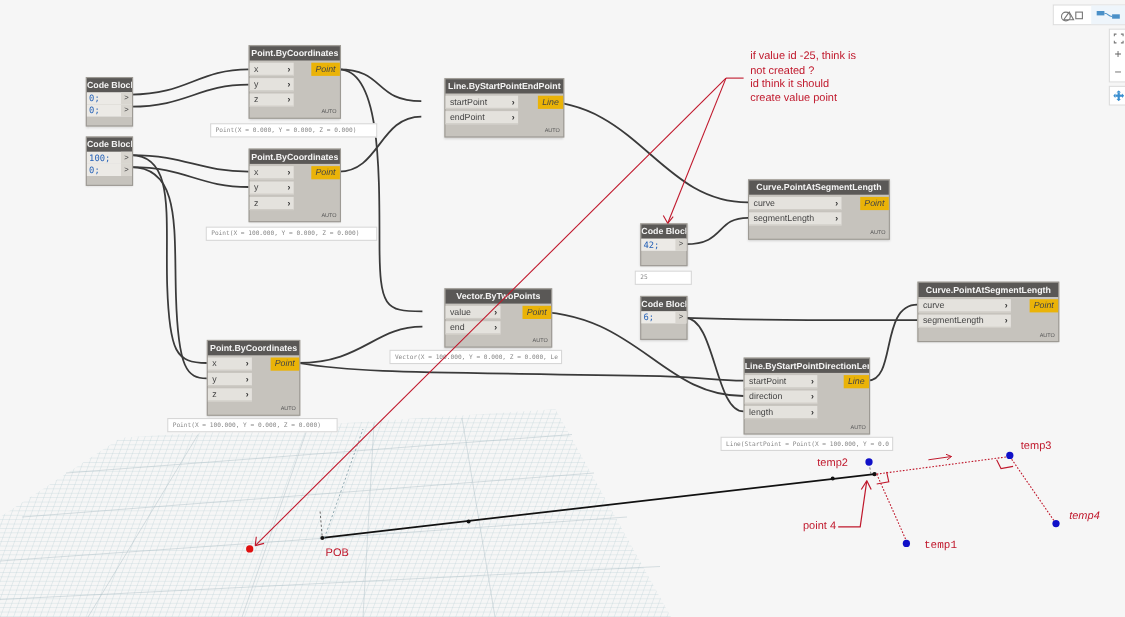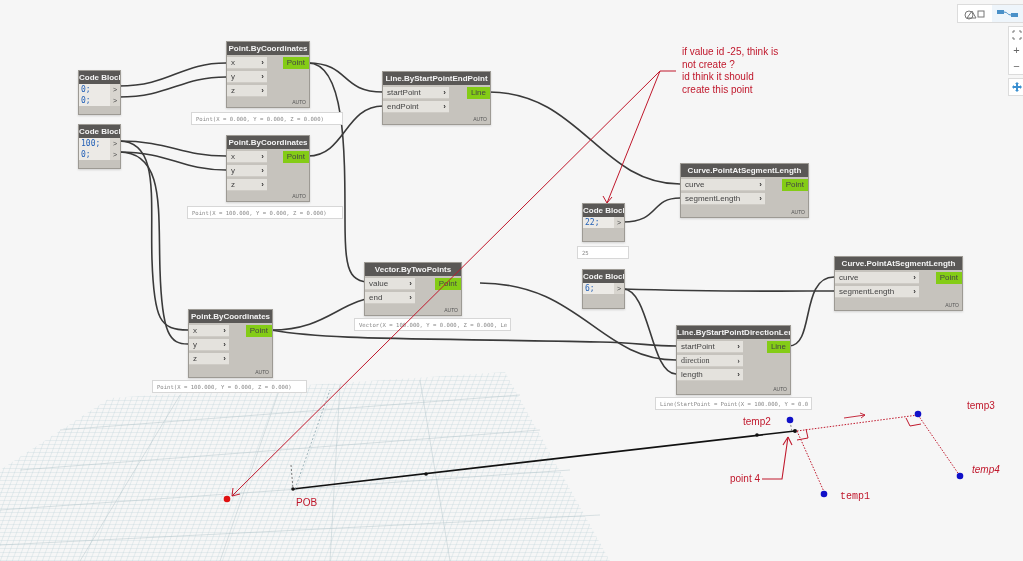--- a/index.html
+++ b/index.html
@@ -32,7 +32,7 @@
   .port-in .chev { position: absolute; right: 3px; top: 0; font-weight: bold; color: #333; }
   .port-out {
     position: absolute; right: 0; height: 12px; line-height: 12px;
-    background: #84cc16; padding: 0 4px; color: #444; text-align: right;
+    background: #eab308; padding: 0 4px; color: #444; text-align: right; font-style: italic;
   }
   .auto { position: absolute; right: 3px; bottom: 2px; font-size: 5px; color: #555; }
   .cb-line { height: 11px; line-height: 11px; font-family: "DejaVu Sans Mono", monospace; font-size: 8px; color: #2461b7; background: #eceae6; padding-left: 2px; position: relative; }

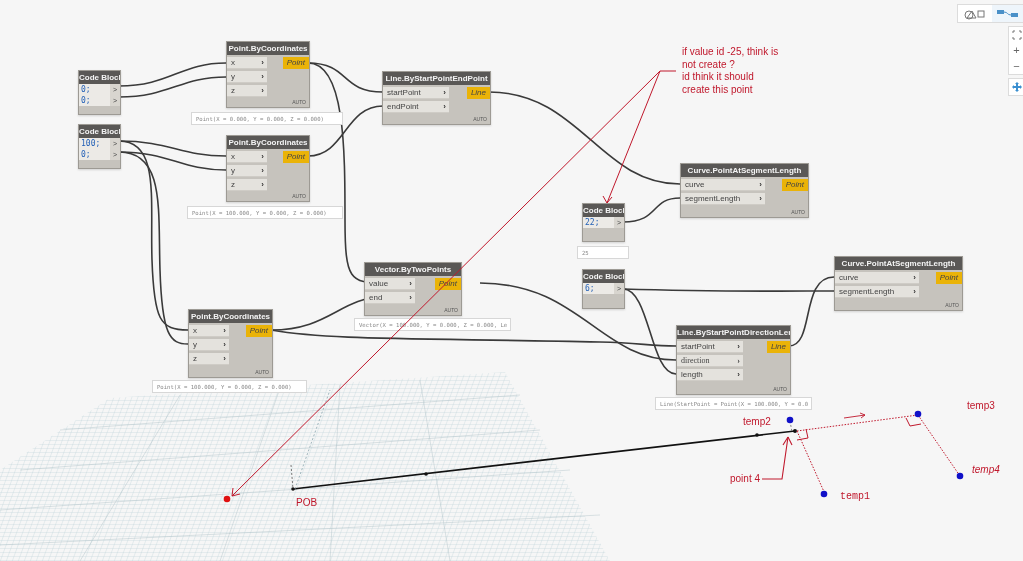--- a/index.html
+++ b/index.html
@@ -266,7 +266,7 @@
 
   <div class="annot" style="left:682px; top:46px;">
     <div>if value id -25, think is</div>
-    <div>not create ?</div>
+    <div>not created ?</div>
     <div>id think it should</div>
     <div>create this point</div>
   </div>

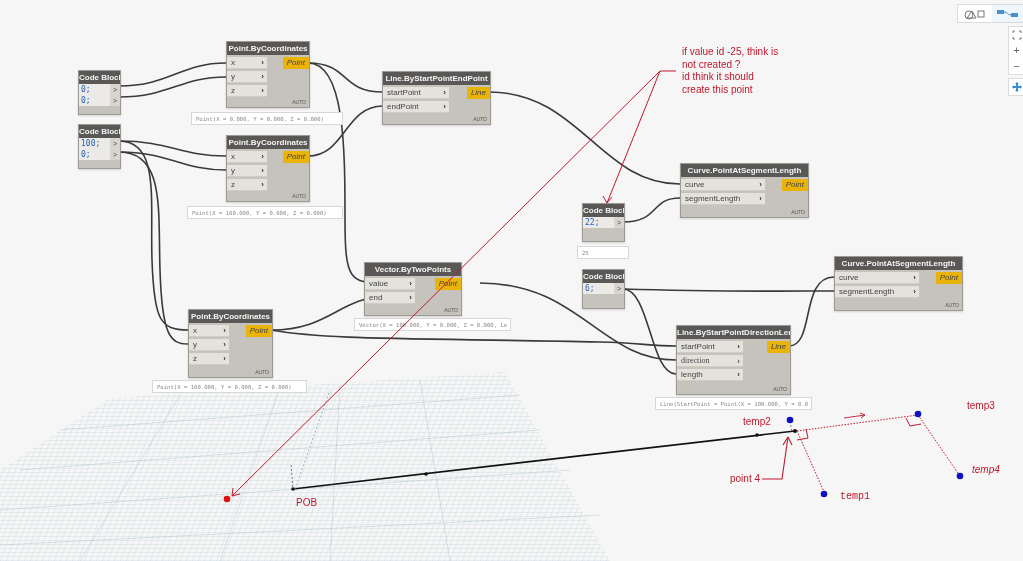--- a/index.html
+++ b/index.html
@@ -200,7 +200,7 @@
   </div>
   <div class="preview" style="left:152px; top:380px; width:155px;">Point(X = 100.000, Y = 0.000, Z = 0.000)</div>
 
-  <div class="node" style="left:382px; top:71px; width:107px; height:52px;">
+  <div class="node" style="left:404px; top:71px; width:107px; height:52px;">
     <div class="hdr">Line.ByStartPointEndPoint</div>
     <div class="body">
       <div class="port-in" style="top:2px; width:66px;"><span>startPoint</span><span class="chev">›</span></div>

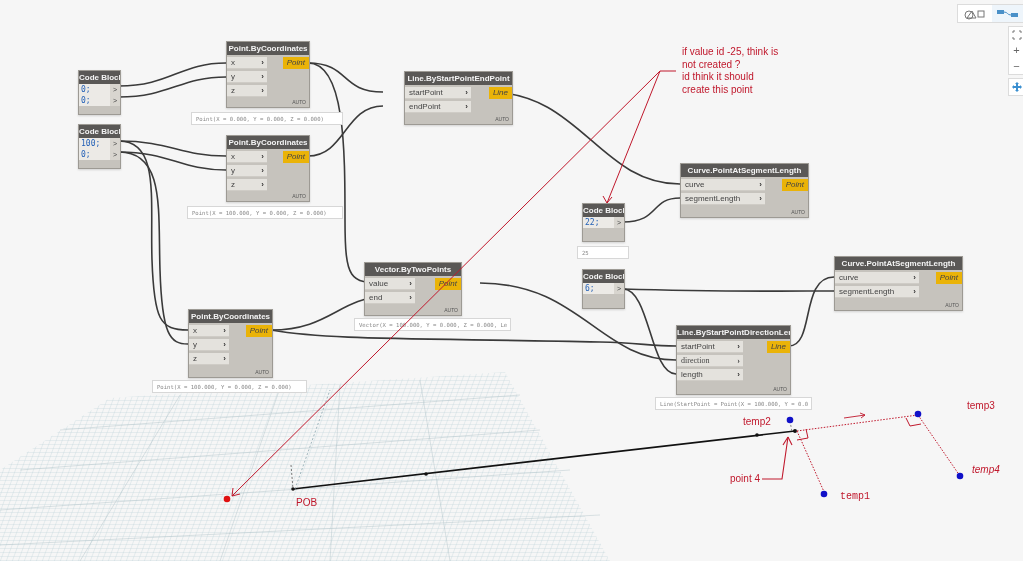--- a/index.html
+++ b/index.html
@@ -268,7 +268,7 @@
     <div>if value id -25, think is</div>
     <div>not created ?</div>
     <div>id think it should</div>
-    <div>create this point</div>
+    <div>create value point</div>
   </div>
   <div class="vlabel" style="left:296px; top:497px;">POB</div>
   <div class="vlabel" style="left:730px; top:473px;">point 4</div>

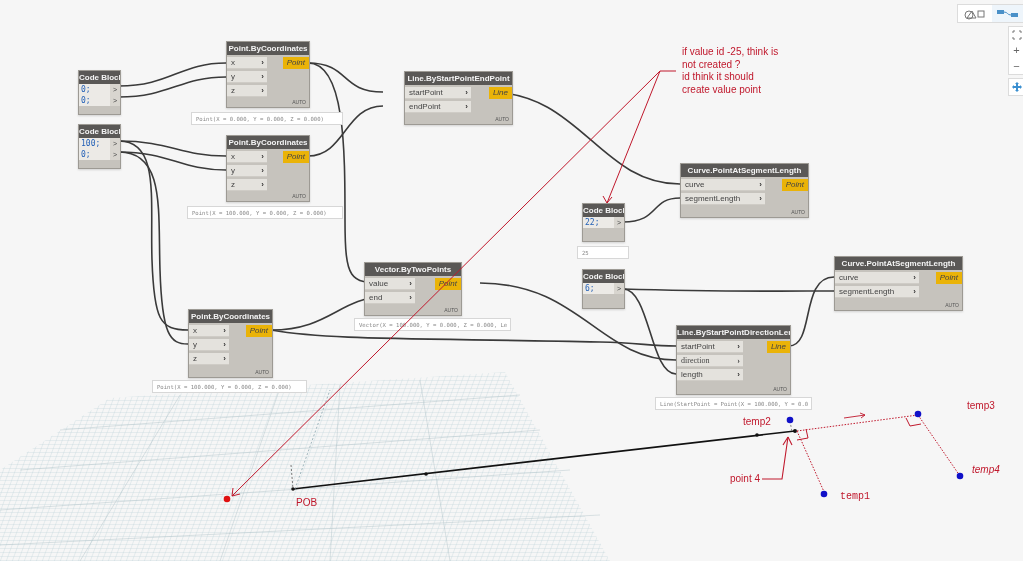--- a/index.html
+++ b/index.html
@@ -223,7 +223,7 @@
 
   <div class="node" style="left:582px; top:203px; width:41px; height:37px;">
     <div class="hdr">Code Block</div>
-    <div class="cb-line"><span>22;</span><span class="out">&gt;</span></div>
+    <div class="cb-line"><span>42;</span><span class="out">&gt;</span></div>
   </div>
   <div class="preview" style="left:577px; top:246px; width:52px;">25</div>
 

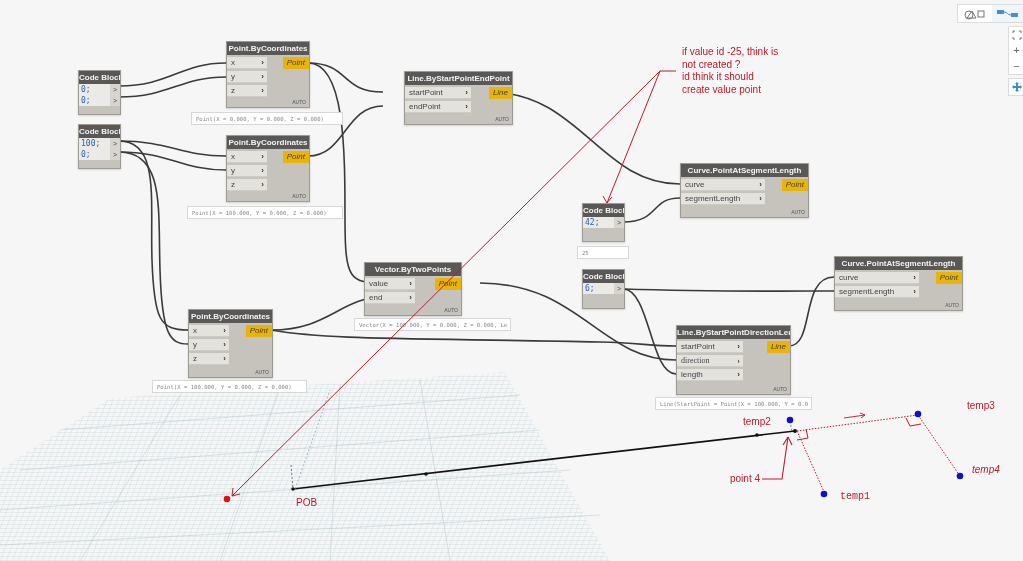--- a/index.html
+++ b/index.html
@@ -210,7 +210,7 @@
     <div class="auto">AUTO</div>
   </div>
 
-  <div class="node" style="left:364px; top:262px; width:96px; height:52px;">
+  <div class="node" style="left:404px; top:262px; width:96px; height:52px;">
     <div class="hdr">Vector.ByTwoPoints</div>
     <div class="body">
       <div class="port-in" style="top:2px; width:50px;"><span>value</span><span class="chev">›</span></div>

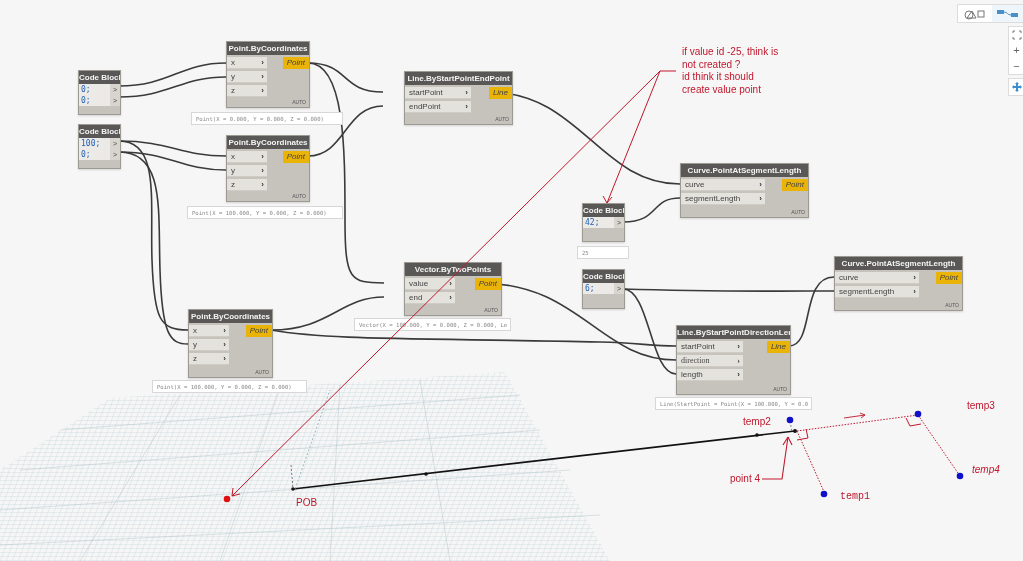--- a/index.html
+++ b/index.html
@@ -256,7 +256,7 @@
     <div class="hdr">Line.ByStartPointDirectionLength</div>
     <div class="body">
       <div class="port-in" style="top:2px; width:66px;"><span>startPoint</span><span class="chev">›</span></div>
-      <div class="port-in" style="top:16px; width:66px;font-family:Liberation Serif, serif;"><span>direction</span><span class="chev">›</span></div>
+      <div class="port-in" style="top:16px; width:66px;"><span>direction</span><span class="chev">›</span></div>
       <div class="port-in" style="top:30px; width:66px;"><span>length</span><span class="chev">›</span></div>
       <div class="port-out" style="top:2px;">Line</div>
     </div>

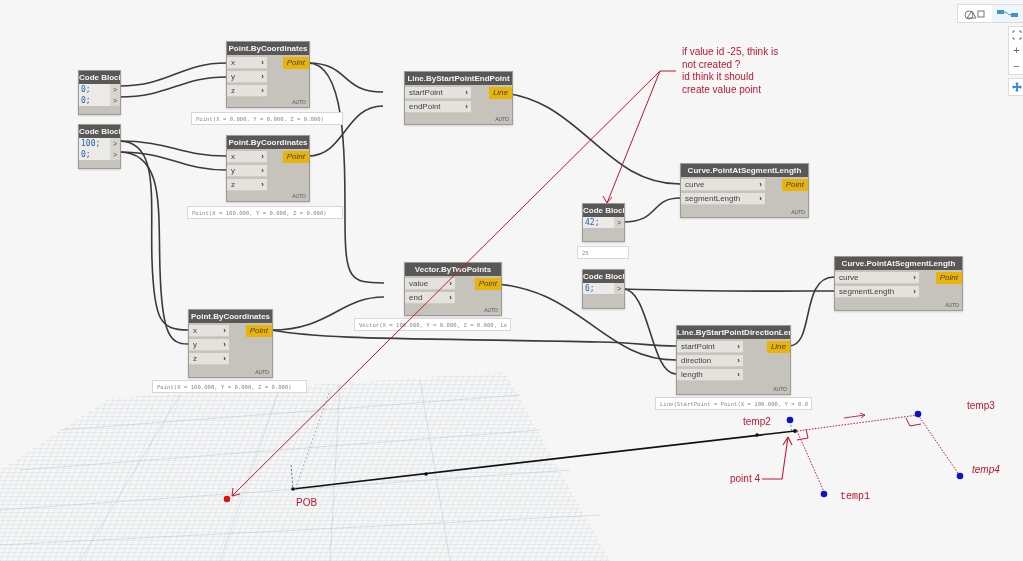--- a/index.html
+++ b/index.html
@@ -274,7 +274,7 @@
   <div class="vlabel" style="left:730px; top:473px;">point 4</div>
   <div class="vlabel" style="left:840px; top:491px;font-family:Liberation Mono, monospace;">temp1</div>
   <div class="vlabel" style="left:743px; top:416px;">temp2</div>
-  <div class="vlabel" style="left:928px; top:400px;margin-left:39px;">temp3</div>
+  <div class="vlabel" style="left:928px; top:400px;">temp3</div>
   <div class="vlabel" style="left:972px; top:464px;font-style:italic;">temp4</div>
 
   <div class="toolbar" style="left:957px; top:4px; width:66px; height:17px;">

